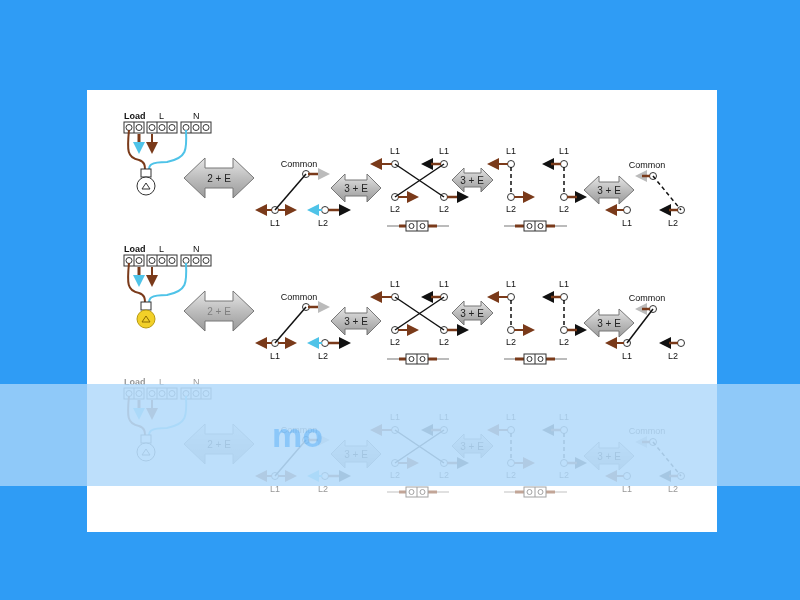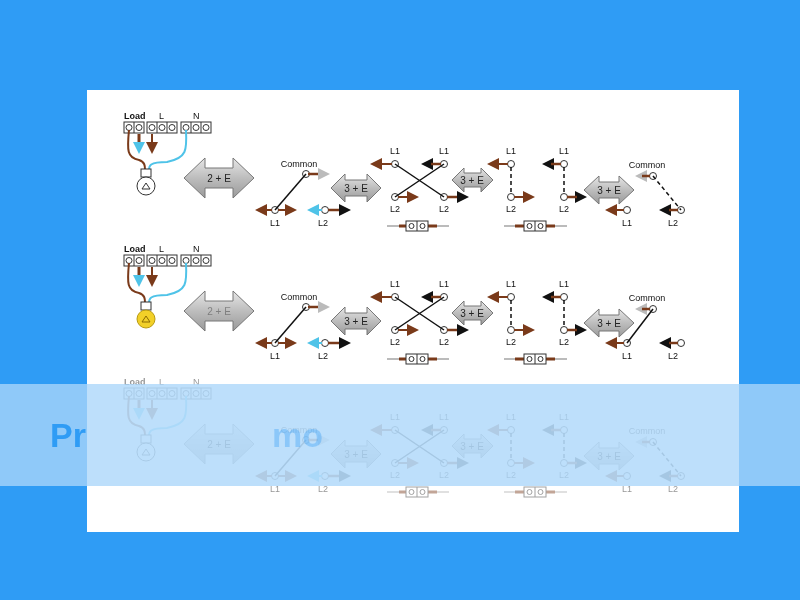--- a/index.html
+++ b/index.html
@@ -4,7 +4,7 @@
 <style>
   html,body{margin:0;padding:0;}
   body{width:800px;height:600px;background:#2f9cf5;position:relative;overflow:hidden;font-family:"Liberation Sans",sans-serif;}
-  .panel{position:absolute;left:87px;top:90px;width:630px;height:442px;background:#ffffff;padding-left:22px;}
+  .panel{position:absolute;left:87px;top:90px;width:630px;height:442px;background:#ffffff;}
   .panel svg{position:absolute;left:0;top:0;}
   .label{font-family:"Liberation Sans",sans-serif;font-size:9px;fill:#111;}
   .arrowtxt{font-family:"Liberation Sans",sans-serif;font-size:10px;fill:#222;}

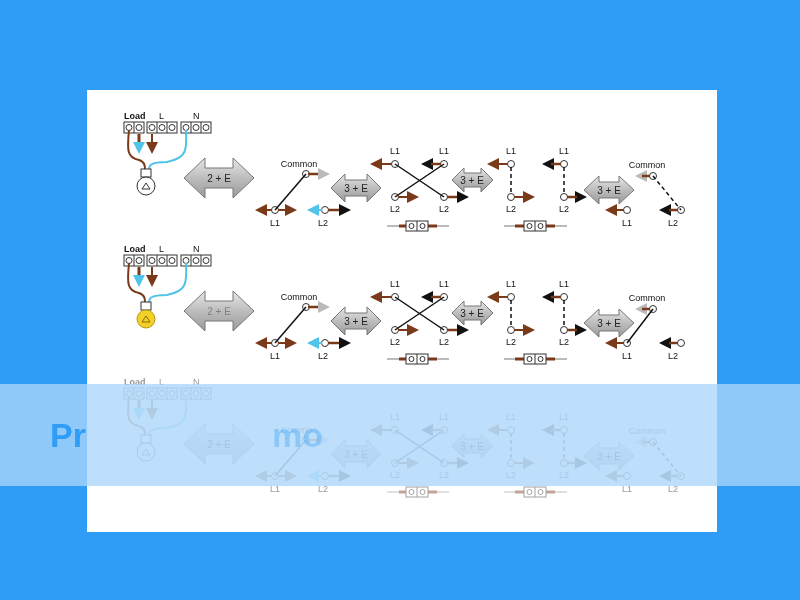--- a/index.html
+++ b/index.html
@@ -236,7 +236,6 @@
 
 <div class="banner"></div>
 <div class="banner-text">
-  <span class="banner-left">Pr</span>
   <span class="banner-mid">mo</span>
 </div>
 

